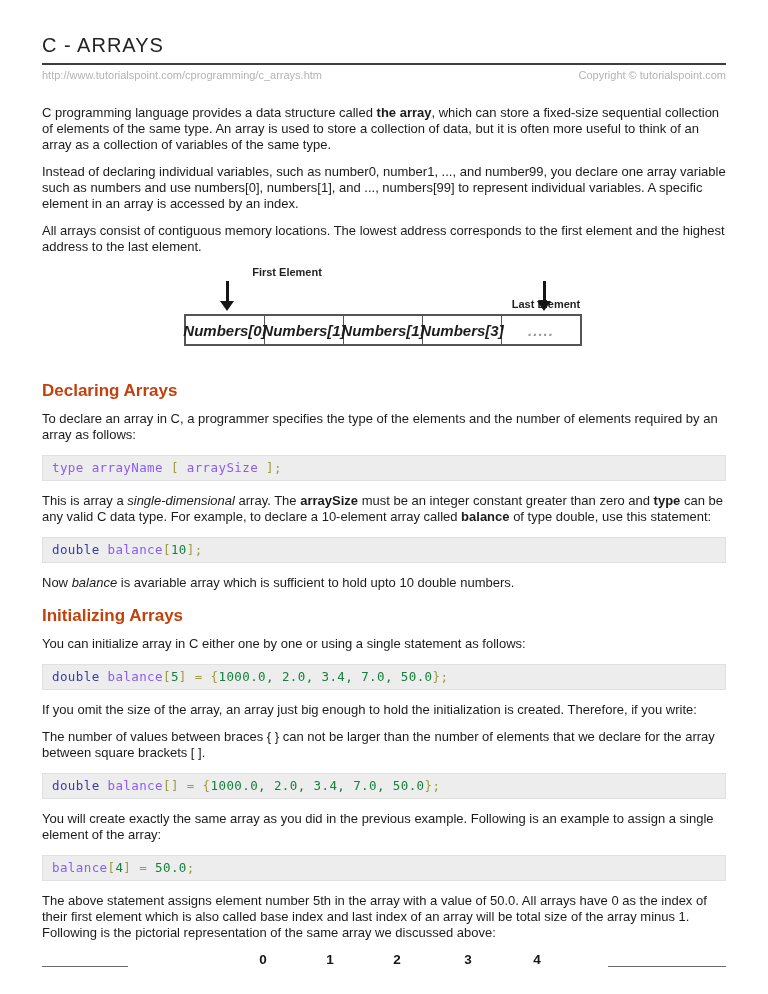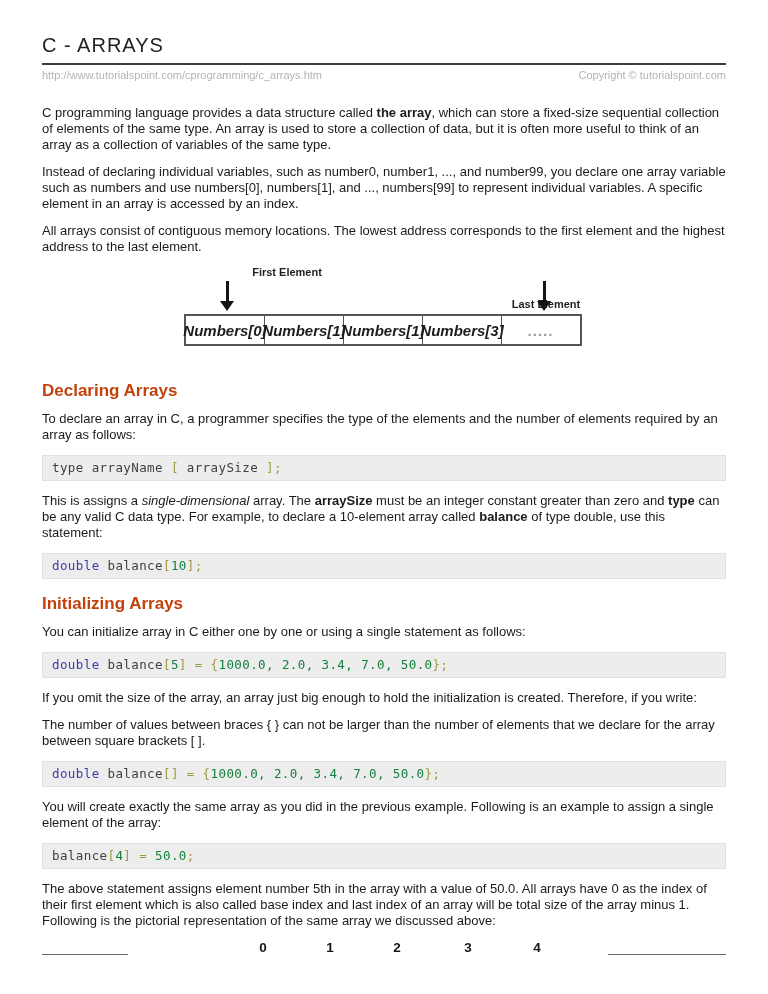--- a/index.html
+++ b/index.html
@@ -40,7 +40,7 @@
     letter-spacing: 0.4px;
     white-space: pre;
   }
-  .tok-plain { color: #404040; }
+  .tok-plain { color: #8b5cf6; }
   .tok-kw    { color: #3a3aae; }
   .tok-num   { color: #15803d; }
   .tok-punct { color: #9d9b40; }

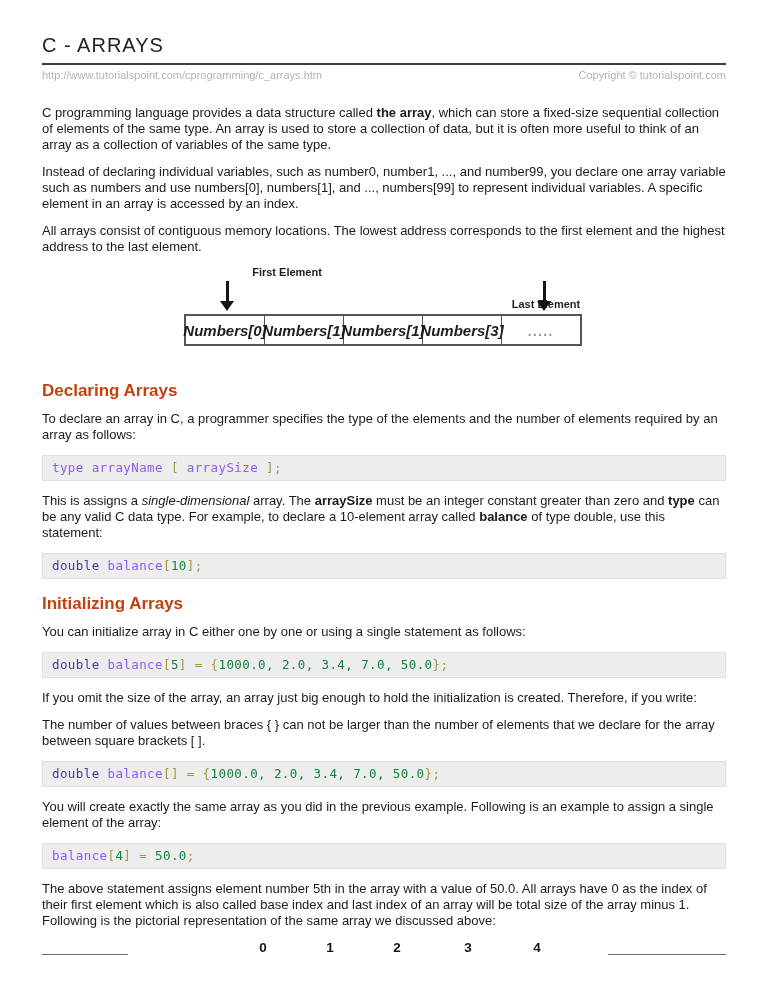--- a/index.html
+++ b/index.html
@@ -131,7 +131,7 @@
       <h2 class="section-heading">Declaring Arrays</h2>
       <p class="para"><span>To declare an array in C, a programmer specifies the type of the elements and the number of elements required by an array as follows:</span></p>
       <pre class="code"><span class="tok-plain">type arrayName </span><span class="tok-punct">[</span><span class="tok-plain"> arraySize </span><span class="tok-punct">];</span></pre>
-      <p class="para"><span>This is assigns a </span><i>single-dimensional</i><span> array. The </span><b>arraySize</b><span> must be an integer constant greater than zero and </span><b>type</b><span> can be any valid C data type. For example, to declare a 10-element array called </span><b>balance</b><span> of type double, use this statement:</span></p>
+      <p class="para"><span>This is array a </span><i>single-dimensional</i><span> array. The </span><b>arraySize</b><span> must be an integer constant greater than zero and </span><b>type</b><span> can be any valid C data type. For example, to declare a 10-element array called </span><b>balance</b><span> of type double, use this statement:</span></p>
       <pre class="code"><span class="tok-kw">double</span><span class="tok-plain"> balance</span><span class="tok-punct">[</span><span class="tok-num">10</span><span class="tok-punct">];</span></pre>
       <h2 class="section-heading">Initializing Arrays</h2>
       <p class="para"><span>You can initialize array in C either one by one or using a single statement as follows:</span></p>

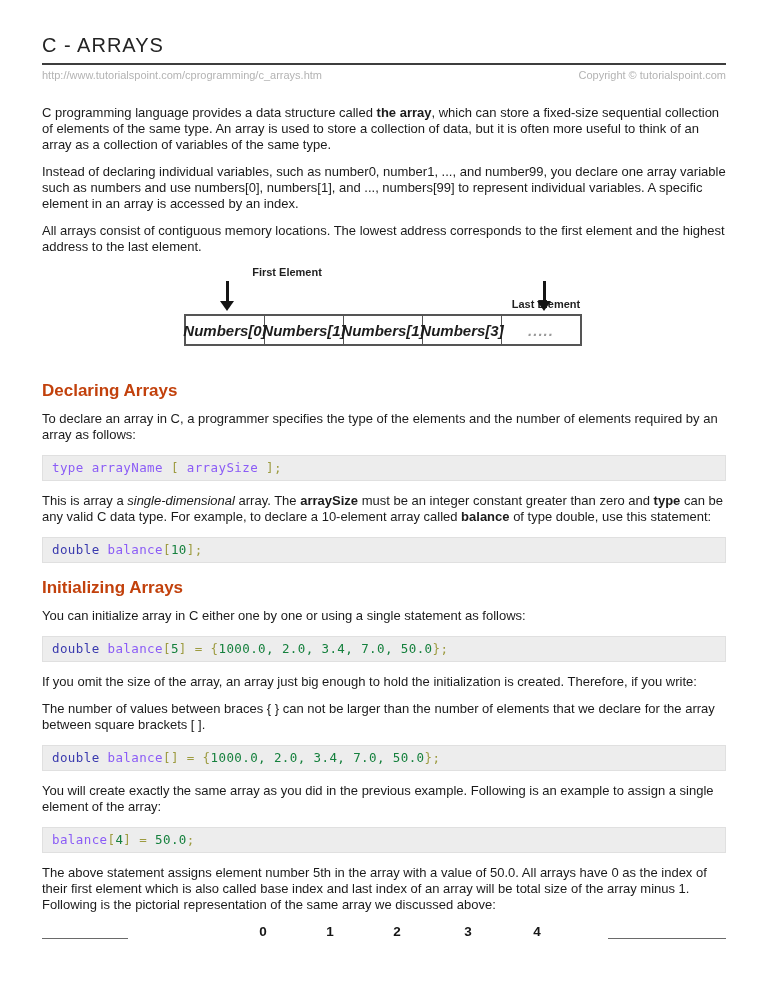--- a/index.html
+++ b/index.html
@@ -133,6 +133,7 @@
       <pre class="code"><span class="tok-plain">type arrayName </span><span class="tok-punct">[</span><span class="tok-plain"> arraySize </span><span class="tok-punct">];</span></pre>
       <p class="para"><span>This is array a </span><i>single-dimensional</i><span> array. The </span><b>arraySize</b><span> must be an integer constant greater than zero and </span><b>type</b><span> can be any valid C data type. For example, to declare a 10-element array called </span><b>balance</b><span> of type double, use this statement:</span></p>
       <pre class="code"><span class="tok-kw">double</span><span class="tok-plain"> balance</span><span class="tok-punct">[</span><span class="tok-num">10</span><span class="tok-punct">];</span></pre>
+      <p class="para"><span>Now </span><i>balance</i><span> is avariable array which is sufficient to hold upto 10 double numbers.</span></p>
       <h2 class="section-heading">Initializing Arrays</h2>
       <p class="para"><span>You can initialize array in C either one by one or using a single statement as follows:</span></p>
       <pre class="code"><span class="tok-kw">double</span><span class="tok-plain"> balance</span><span class="tok-punct">[</span><span class="tok-num">5</span><span class="tok-punct">] = {</span><span class="tok-num">1000.0, 2.0, 3.4, 7.0, 50.0</span><span class="tok-punct">};</span></pre>

